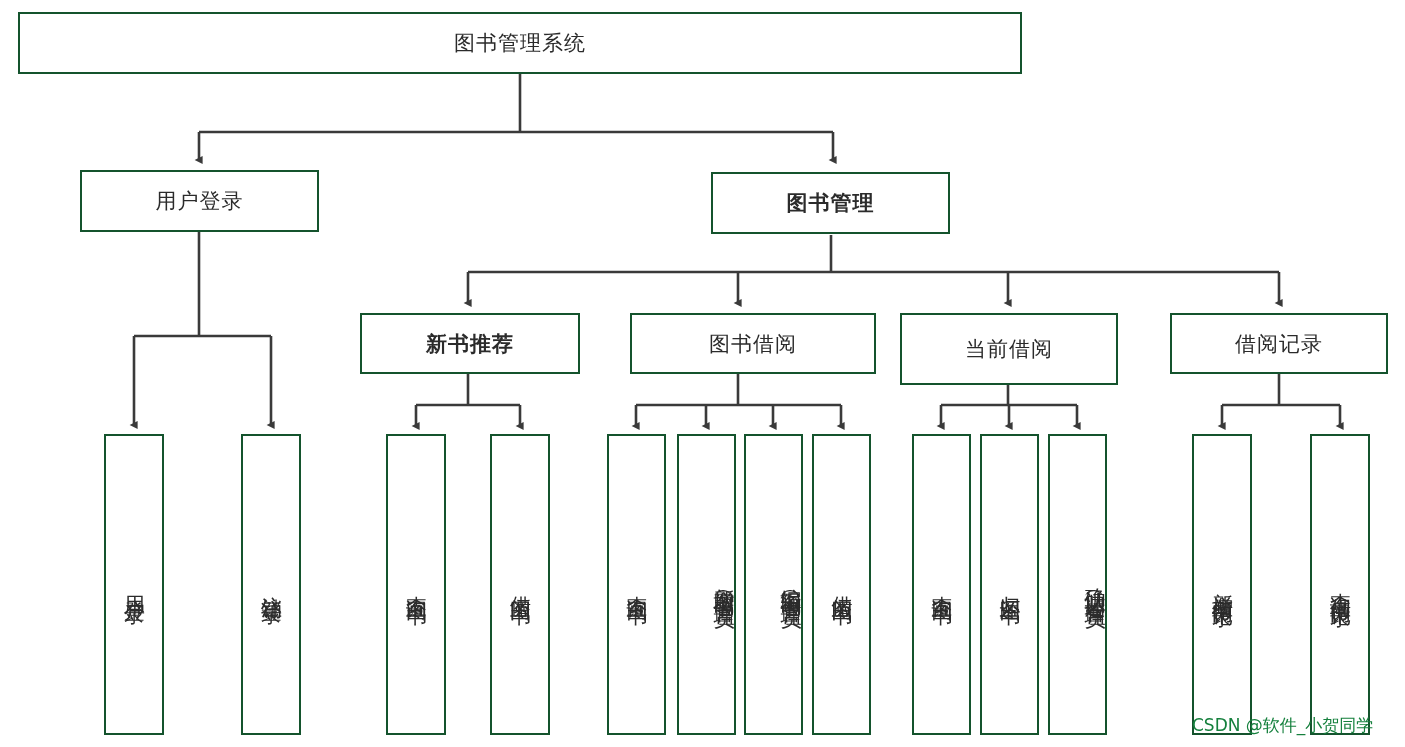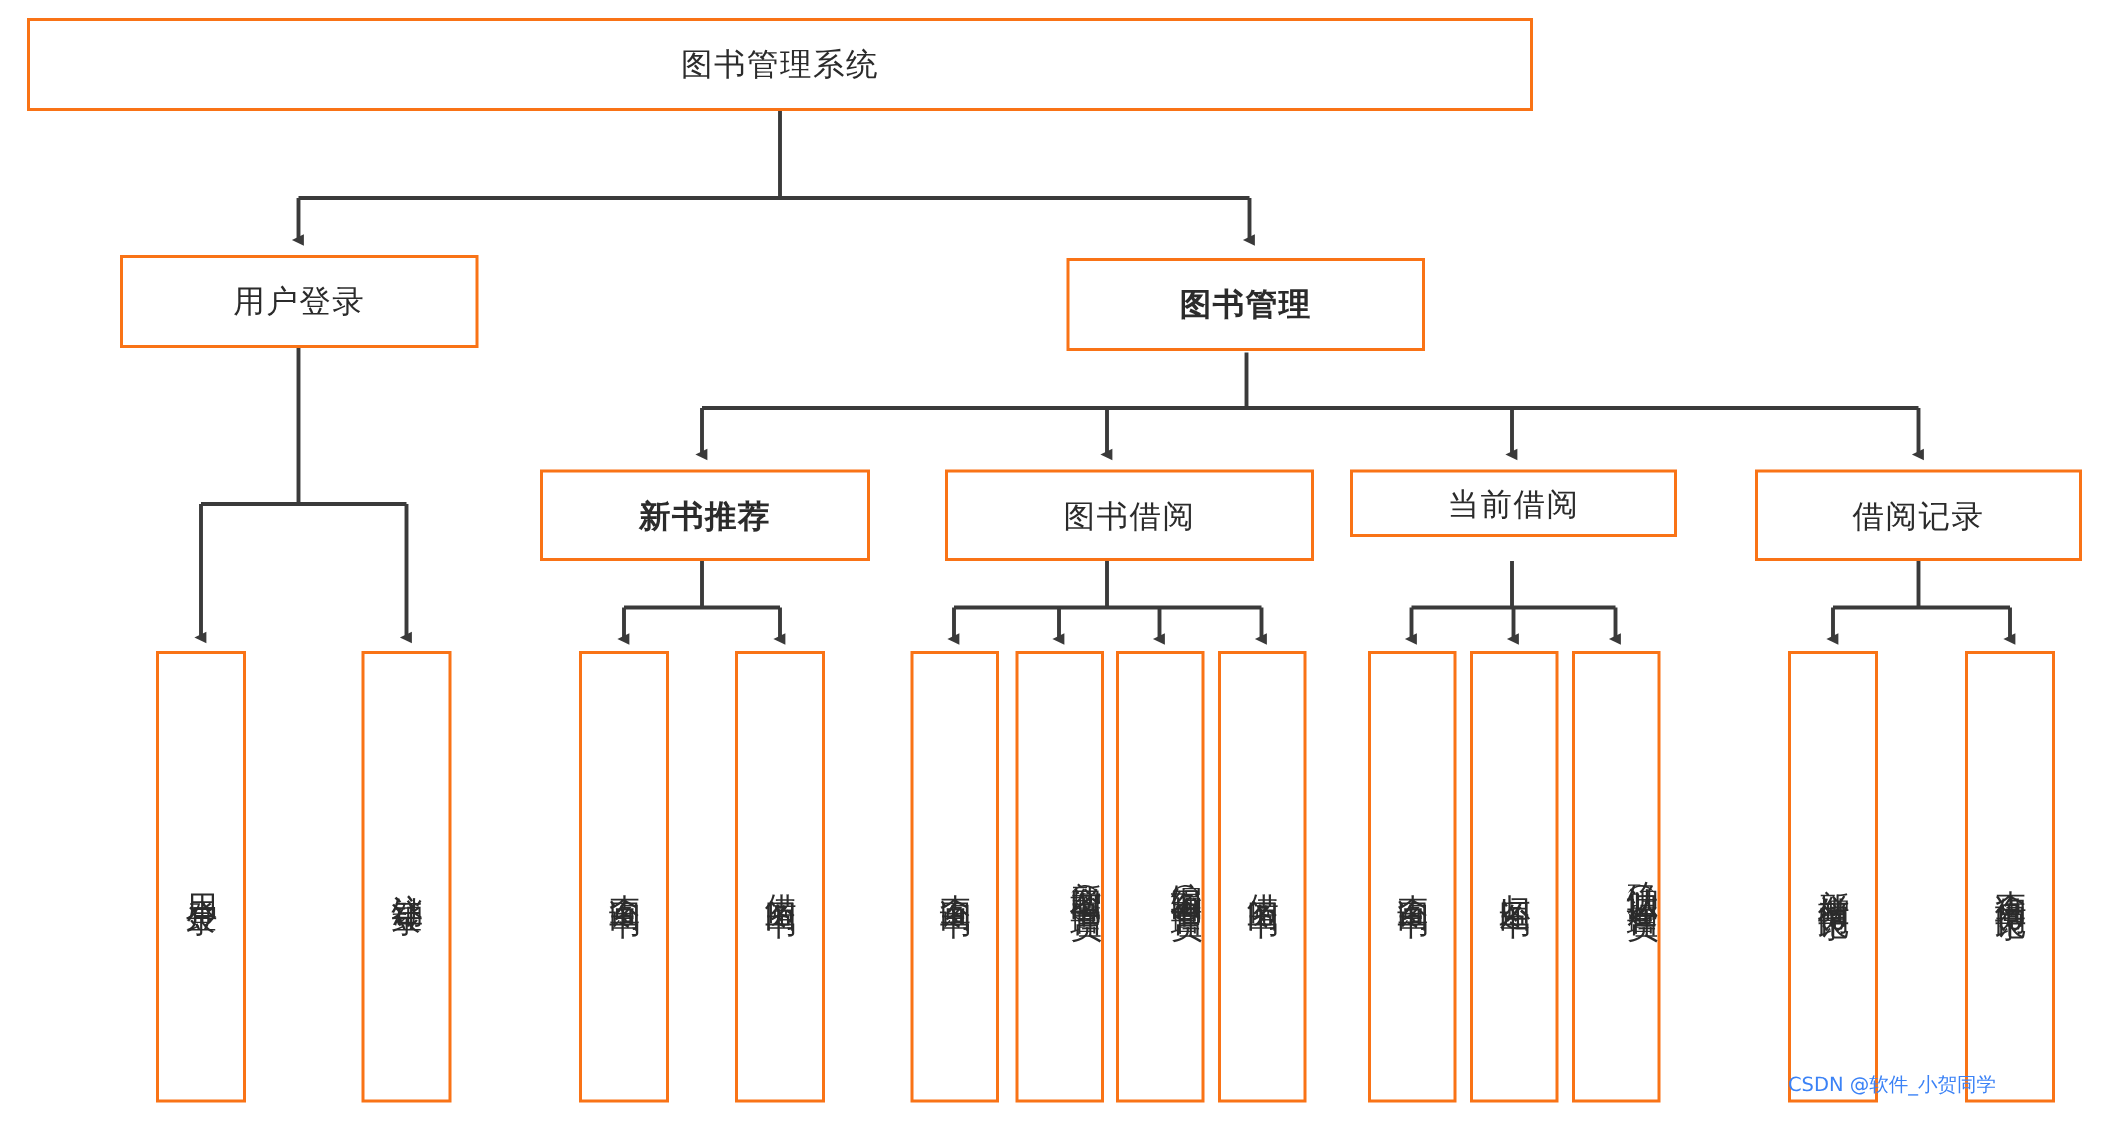--- a/index.html
+++ b/index.html
@@ -30,7 +30,7 @@
     position: absolute;
     box-sizing: border-box;
     background: #ffffff;
-    border: 2px solid #f97316;
+    border: 2px solid #14532d;
     display: flex;
     align-items: center;
     justify-content: center;

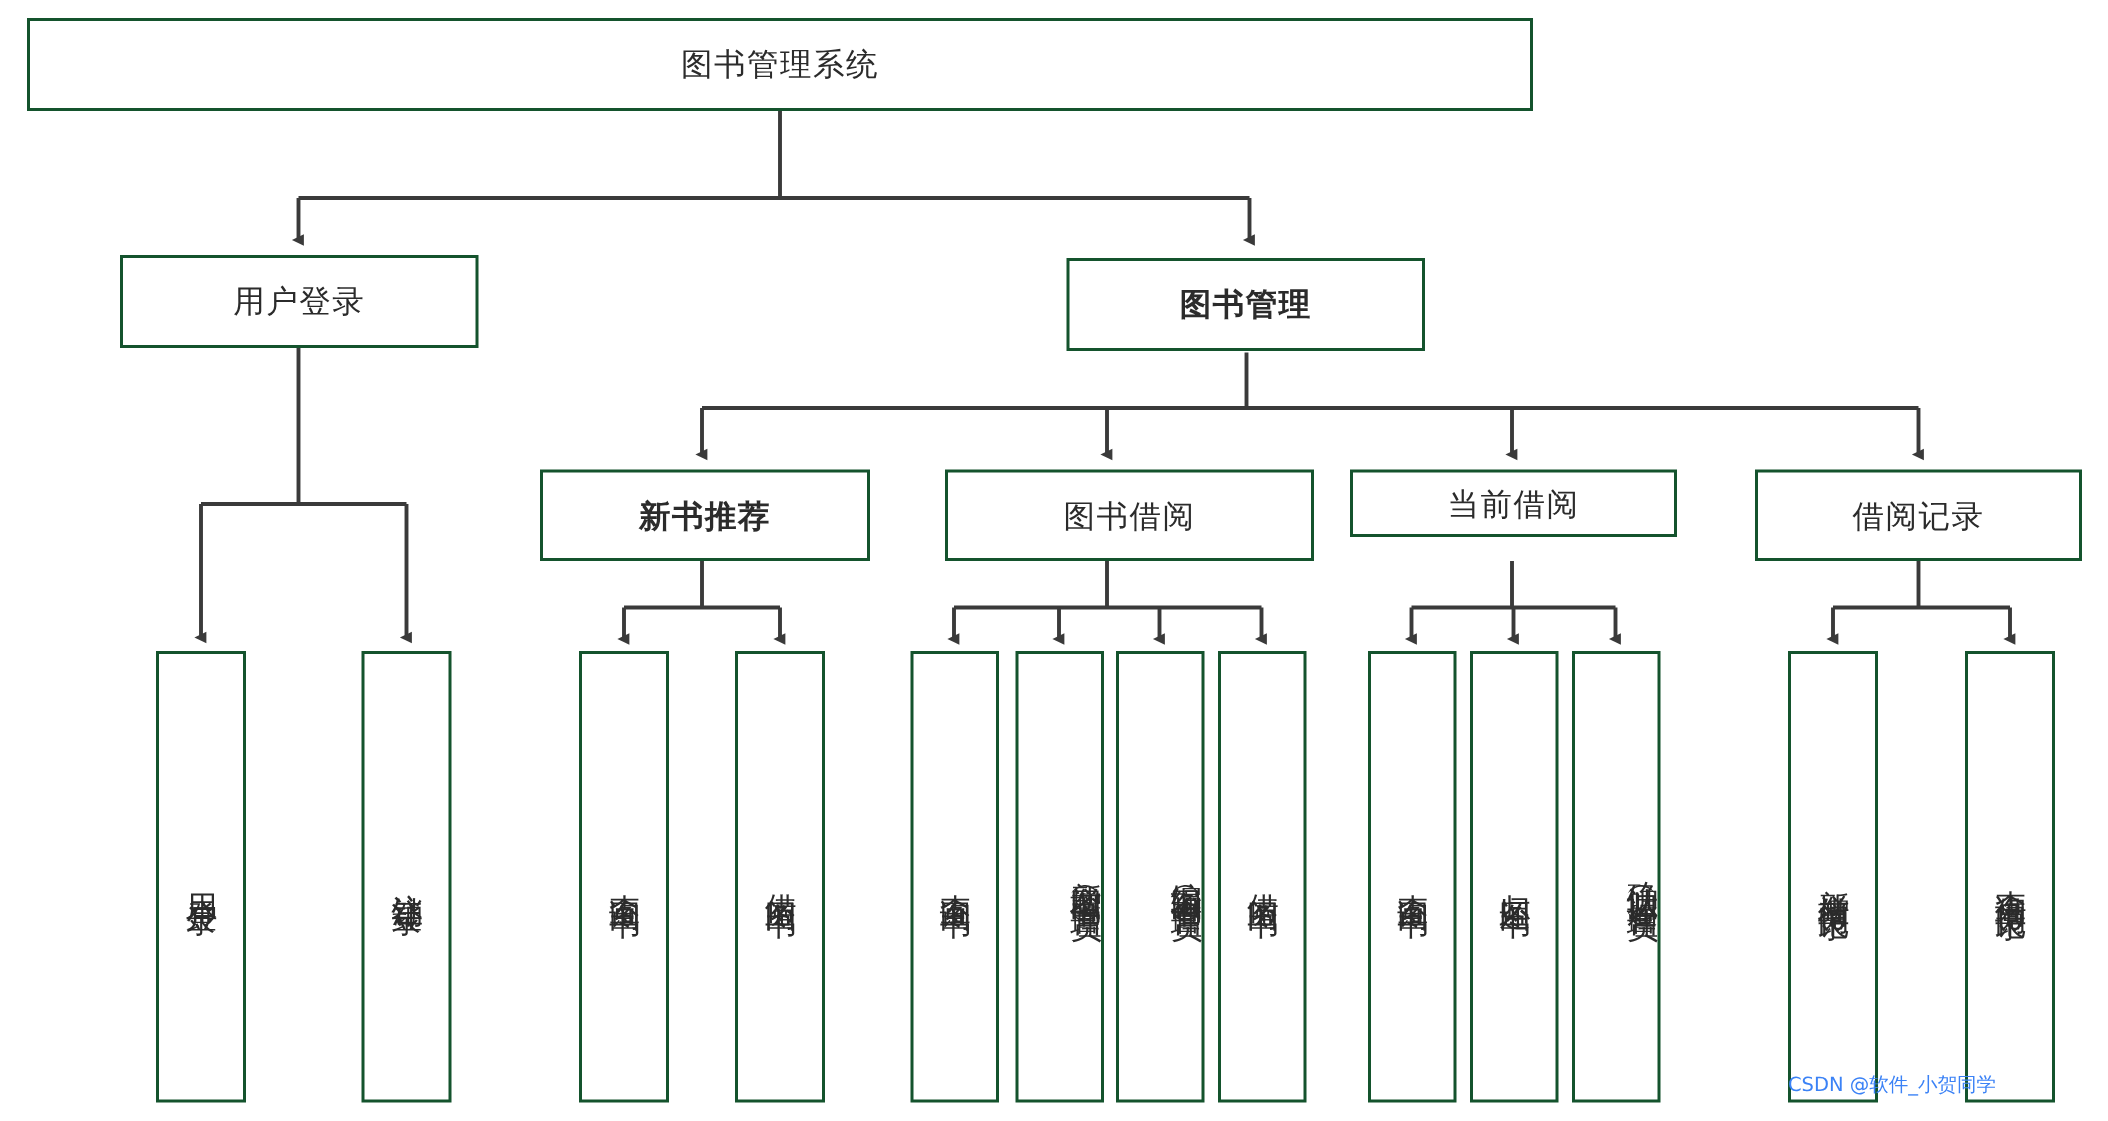--- a/index.html
+++ b/index.html
@@ -126,7 +126,7 @@
 
   <div class="node node-h" style="left:360px; top:313px; width:220px; height:61px;font-weight:bold;">新书推荐</div>
   <div class="node node-h" style="left:630px; top:313px; width:246px; height:61px;">图书借阅</div>
-  <div class="node node-h" style="left:900px; top:313px; width:218px; height:45px;">当前借阅</div>
+  <div class="node node-h" style="left:900px; top:313px; width:218px; height:72px;">当前借阅</div>
   <div class="node node-h" style="left:1170px; top:313px; width:218px; height:61px;">借阅记录</div>
 
   <div class="node node-v" style="left:104px; top:434px; width:60px; height:301px;">用户登录</div>

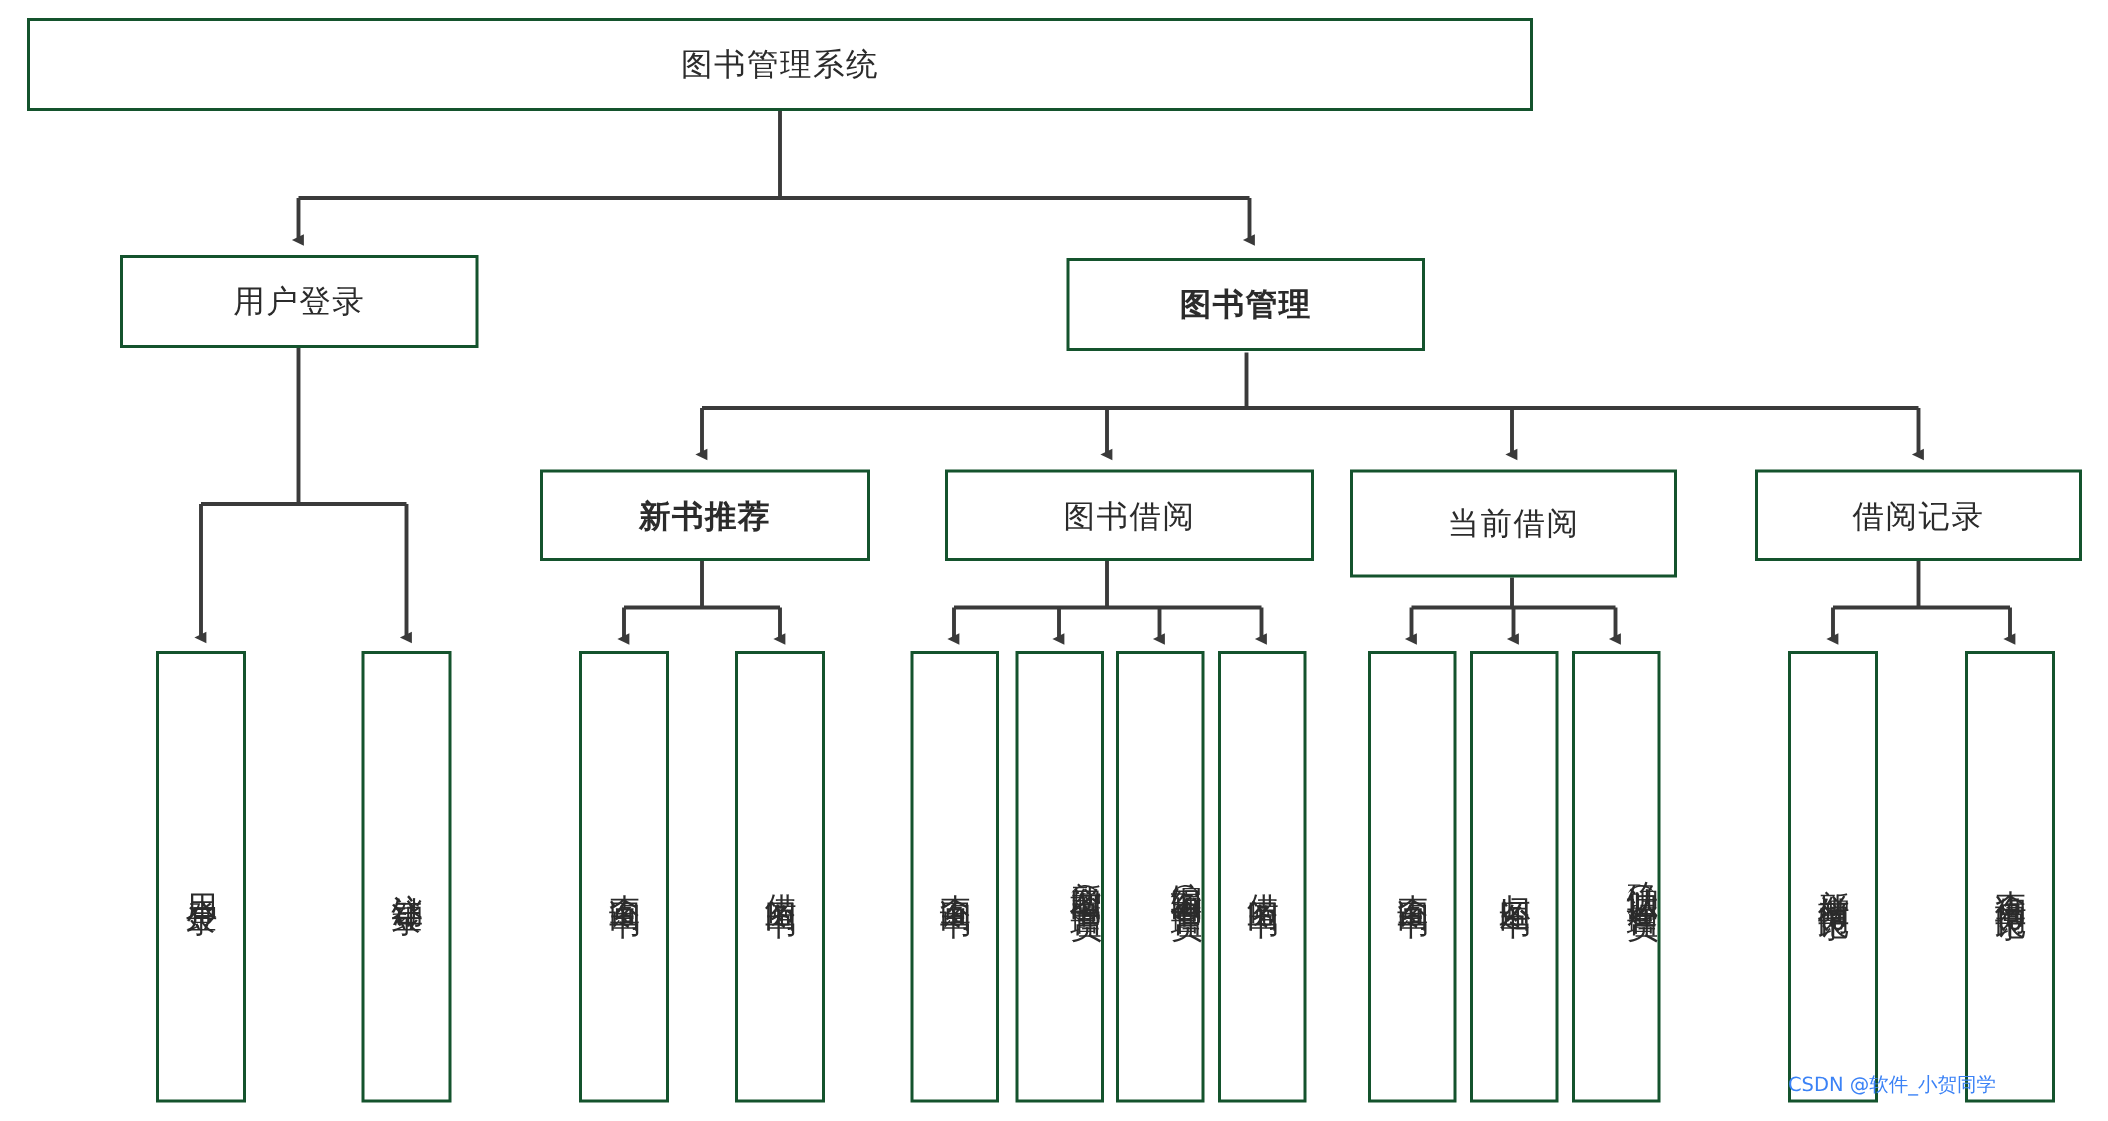--- a/index.html
+++ b/index.html
@@ -57,8 +57,8 @@
     position: absolute;
     left: 1192px;
     top: 714px;
-    font-size: 13px;
-    color: #3b82f6;
+    font-size: 17px;
+    color: #15803d;
     white-space: nowrap;
     z-index: 3;
     font-family: "DejaVu Sans", "Liberation Sans", sans-serif;

